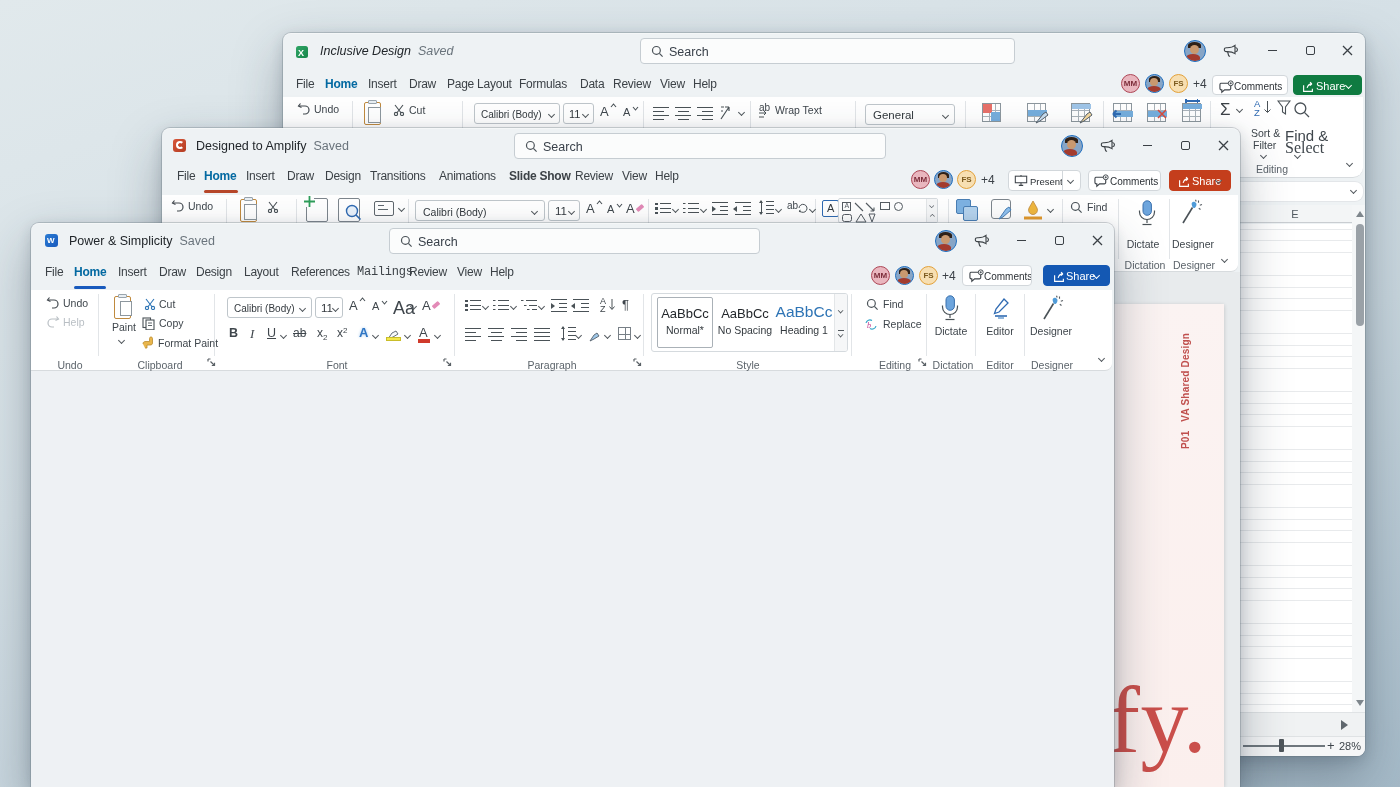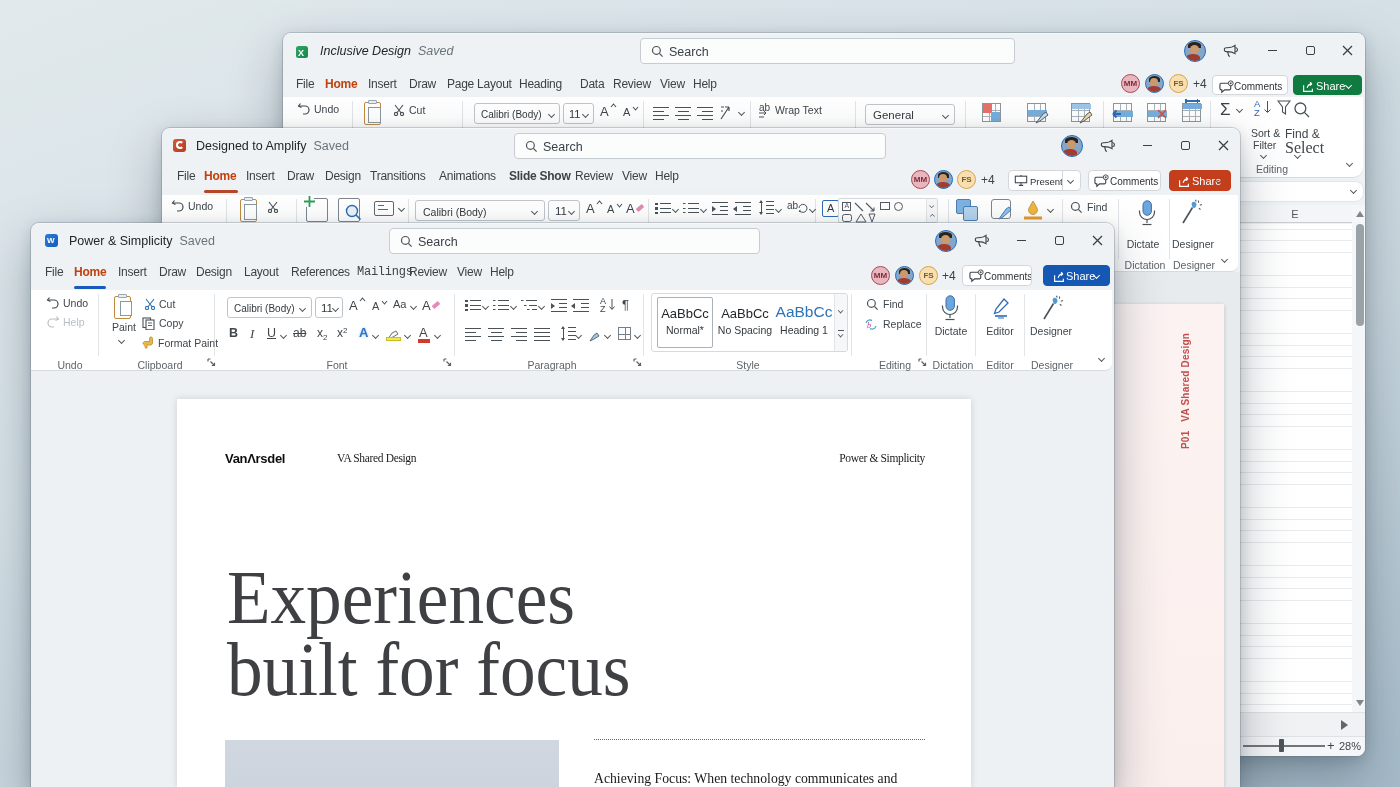--- a/index.html
+++ b/index.html
@@ -17,7 +17,7 @@
   .search .stx { position:absolute; left:28px; top:5.5px; font-size:12.5px; color:#39414a; }
   .tabs { position:absolute; font-size:12px; color:#3c4247; letter-spacing:-0.25px; }
   .tab  { position:absolute; top:0; white-space:nowrap; }
-  .tab.sel { font-weight:bold; color:#c2410c; }
+  .tab.sel { font-weight:bold; color:#0369a1; }
   .ribbon { position:absolute; left:0; right:2px; background:#ffffff; border-bottom:1px solid #d7dbde; border-radius:0 0 7px 0; }
   .gdiv { position:absolute; width:1px; background:#e2e5e8; }
   .glabel { position:absolute; font-size:10.5px; color:#5c646b; white-space:nowrap; }

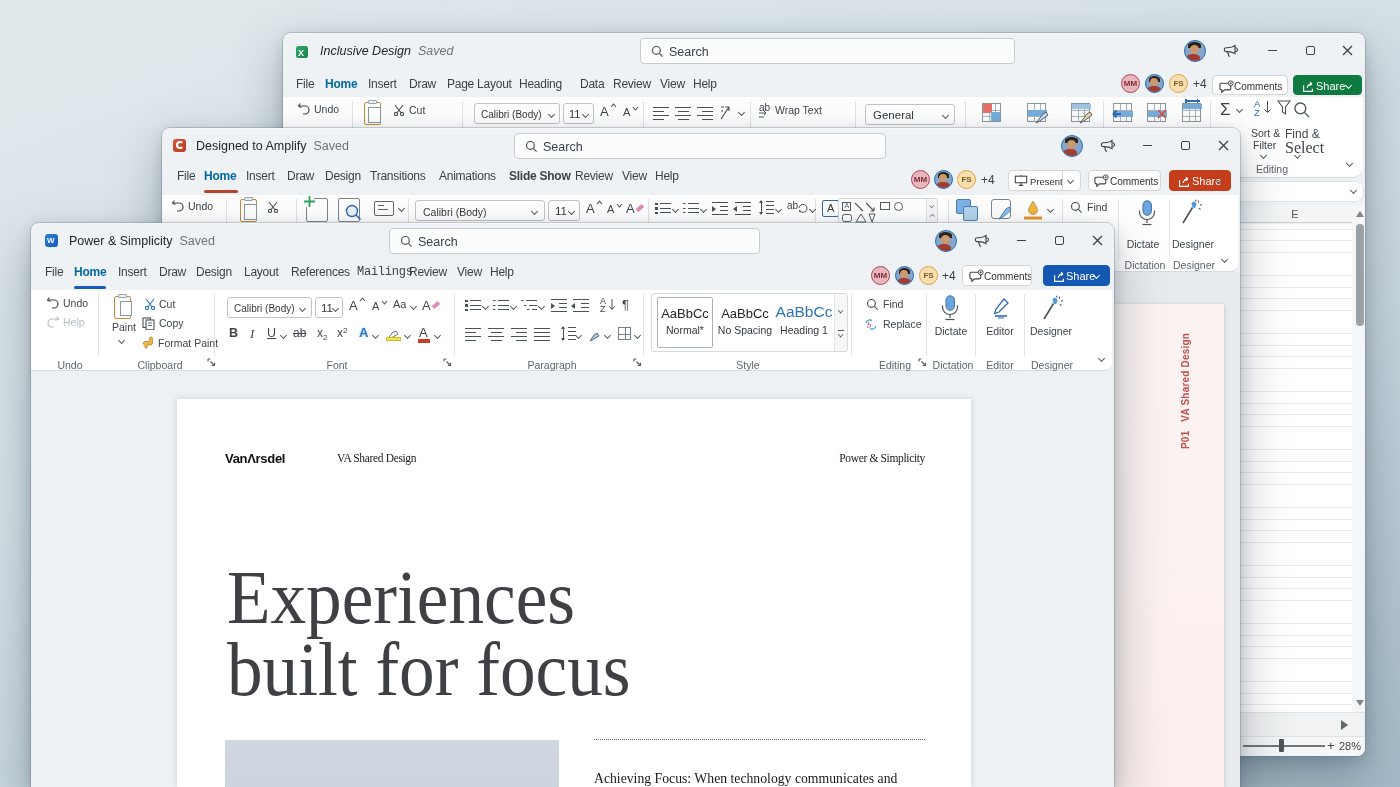--- a/index.html
+++ b/index.html
@@ -107,7 +107,7 @@
     <span class="tab" style="left:85px;">Insert</span>
     <span class="tab" style="left:126px;">Draw</span>
     <span class="tab" style="left:164px;">Page Layout</span>
-    <span class="tab" style="left:236px;">Heading</span>
+    <span class="tab" style="left:236px;">Formulas</span>
     <span class="tab" style="left:297px;">Data</span>
     <span class="tab" style="left:330px;">Review</span>
     <span class="tab" style="left:377px;">View</span>

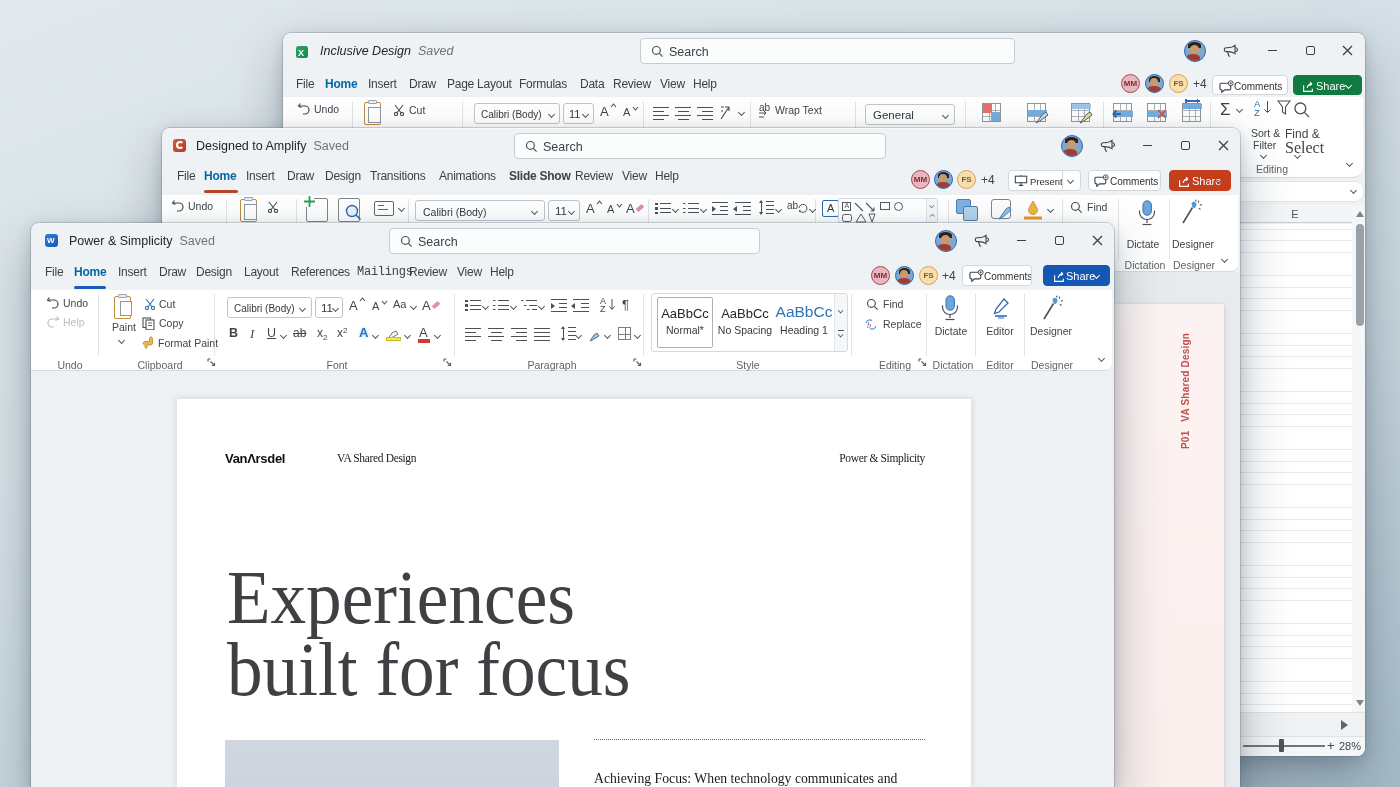--- a/index.html
+++ b/index.html
@@ -246,7 +246,7 @@
         <circle cx="7.4" cy="7.4" r="5.4" fill="none" stroke="#4a5258" stroke-width="1.3"></circle>
         <line x1="11.4" y1="11.4" x2="16" y2="16" stroke="#4a5258" stroke-width="1.3"></line>
       </svg>
-    <span class="mini" style="left:1002px;top:30px;font-size:12px;">Find &amp;</span>
+    <span class="mini" style="left:1002px;top:30px;font-size:15px;">Find &amp;</span>
     <span class="mini" style="left:1002px;top:42px;font-size:16px;font-family:Liberation Serif, serif;">Select</span>
     <div class="cv" style="left:1012px;top:56px;"></div>
     <span class="glabel" style="left:989px;top:66px;transform:translateX(-50%);">Editing</span>

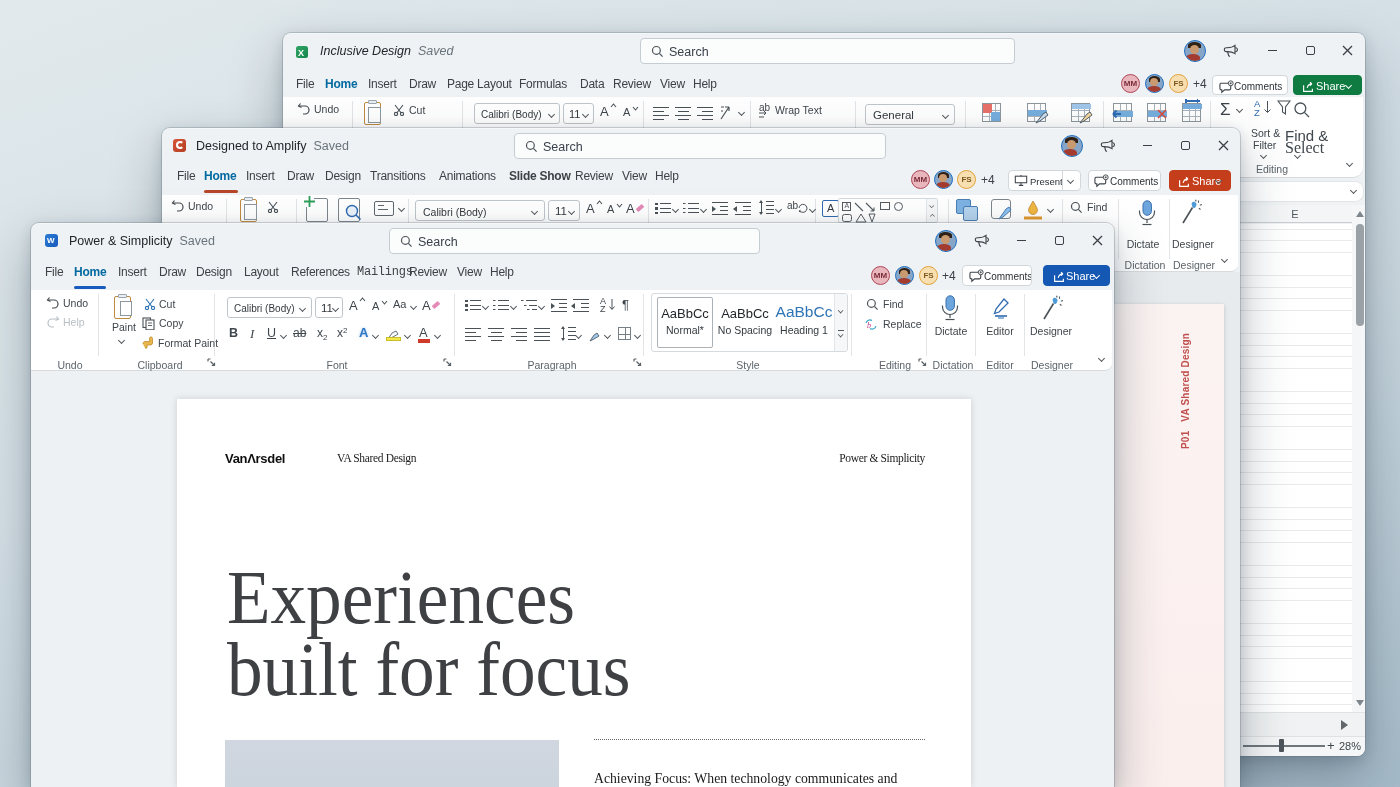--- a/index.html
+++ b/index.html
@@ -618,7 +618,7 @@
       <svg style="position:absolute;left:350px;top:10px;" width="7" height="5" viewBox="0 0 7 5">
         <path d="M1 1 L3.5 4 L6 1" stroke="#4a5257" stroke-width="1.1" fill="none"></path>
       </svg>
-    <span class="mini" style="left:362px;top:8px;font-size:11px;">Aa</span>
+    <span class="mini" style="left:362px;top:8px;font-size:18px;">Aa</span>
       <div class="cv" style="left:380px;top:14px;"></div>
     <span class="mini" style="left:391px;top:8px;font-size:13px;">A</span>
       <svg style="position:absolute;left:400px;top:9px;" width="10" height="10" viewBox="0 0 10 10">

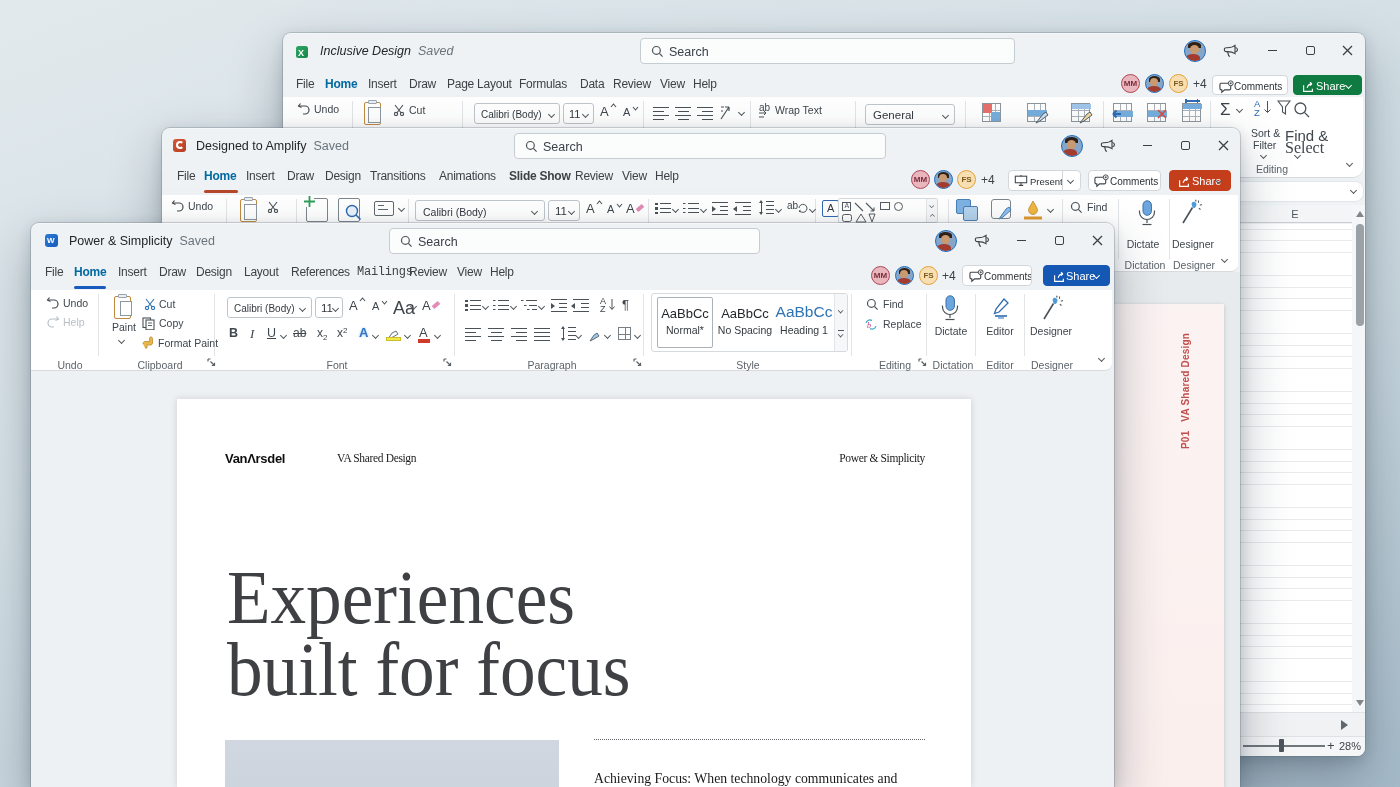--- a/index.html
+++ b/index.html
@@ -739,19 +739,6 @@
 
   <div style="position:absolute; left:0; top:148px; right:0; bottom:0; background:#eef1f4;"></div>
 
-  <div style="position:absolute; left:146px; top:176px; width:794px; height:388px; background:#fff; box-shadow:0 0 7px rgba(0,0,0,.14);">
-
-    <div style="position:absolute; left:48px; top:51.5px; font-size:13px; font-weight:bold; color:#0e0e0e; letter-spacing:-0.3px;">VanΛrsdel</div>
-    <div class="serif" style="position:absolute; left:160px; top:53px; font-size:11.5px; letter-spacing:-0.35px; color:#1c1c1c;">VA Shared Design</div>
-    <div class="serif" style="position:absolute; right:46px; top:53px; font-size:11.5px; letter-spacing:-0.35px; color:#1c1c1c;">Power &amp; Simplicity</div>
-
-    <div class="serif" style="position:absolute; left:50px; top:162px; font-size:77px; line-height:72px; color:#3e4044; transform:scaleX(0.925); transform-origin:0 0;">Experiences<br>built for focus</div>
-
-    <div style="position:absolute; left:48px; top:341px; width:334px; height:47px; background:linear-gradient(180deg,#d0d7e0,#ccd4dd);"></div>
-
-    <div style="position:absolute; left:417px; top:340px; width:331px; height:1px; border-top:1.5px dotted #62666b;"></div>
-    <div class="serif" style="position:absolute; left:417px; top:370px; font-size:15.5px; color:#191919; transform:scaleX(0.885); transform-origin:0 0; white-space:nowrap;">Achieving Focus: When technology communicates and</div>
-  </div>
 </div>
 
 </body></html>

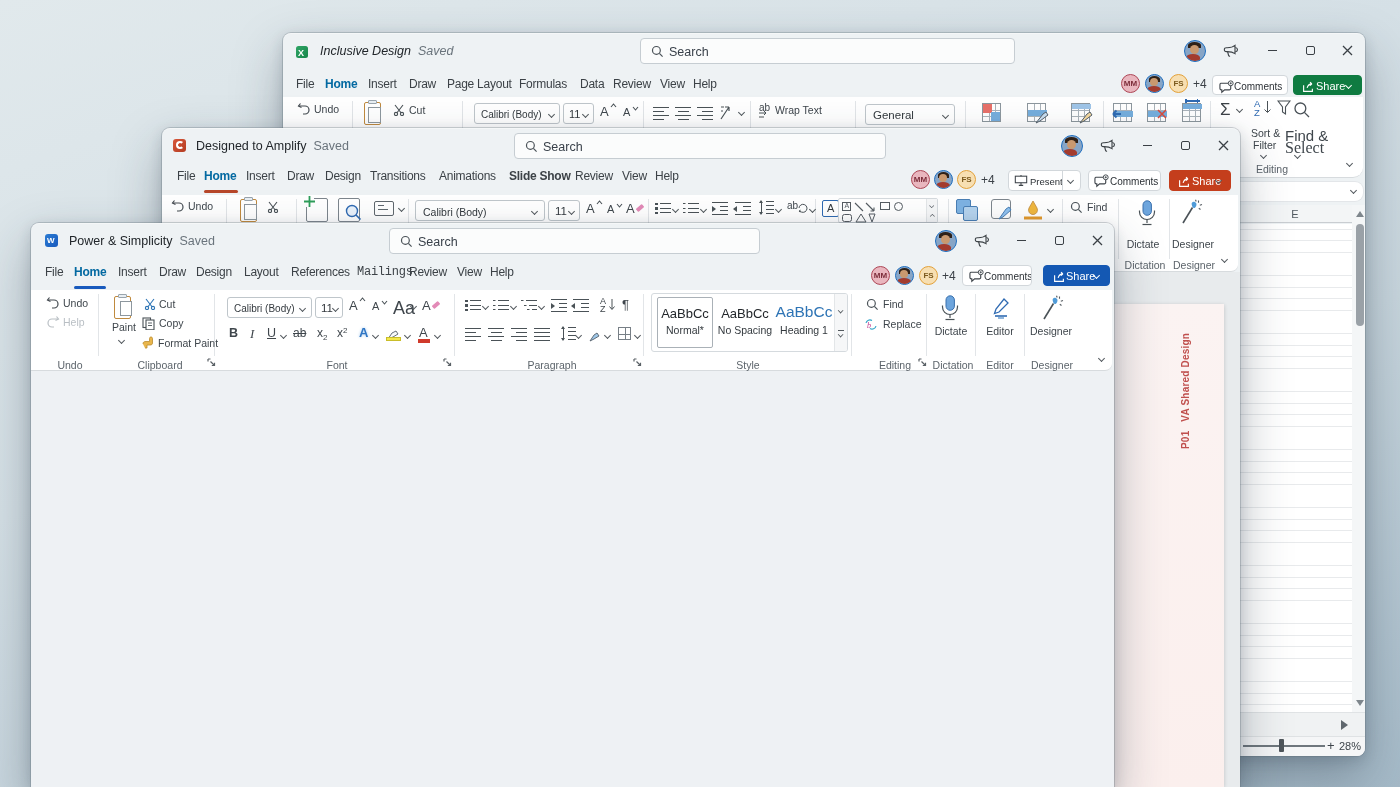--- a/index.html
+++ b/index.html
@@ -479,6 +479,7 @@
 
   <div style="position:absolute; left:948px; top:176px; width:114px; height:483px; background:linear-gradient(180deg,#fbf3f2,#fbefed); box-shadow:0 1px 4px rgba(0,0,0,.18);">
     <div style="position:absolute; left:70px; top:145px; width:108px; height:14px; transform:rotate(-90deg); transform-origin:0 0; font-size:10px; font-weight:bold; letter-spacing:.2px; color:#c0504e; white-space:nowrap;">P01&nbsp;&nbsp;&nbsp;VA Shared Design</div>
+    <div class="serif" style="position:absolute; left:-2px; top:368px; font-size:96px; line-height:96px; color:#ca4f4b; letter-spacing:0.5px;">fy.</div>
   </div>
 </div>
 

